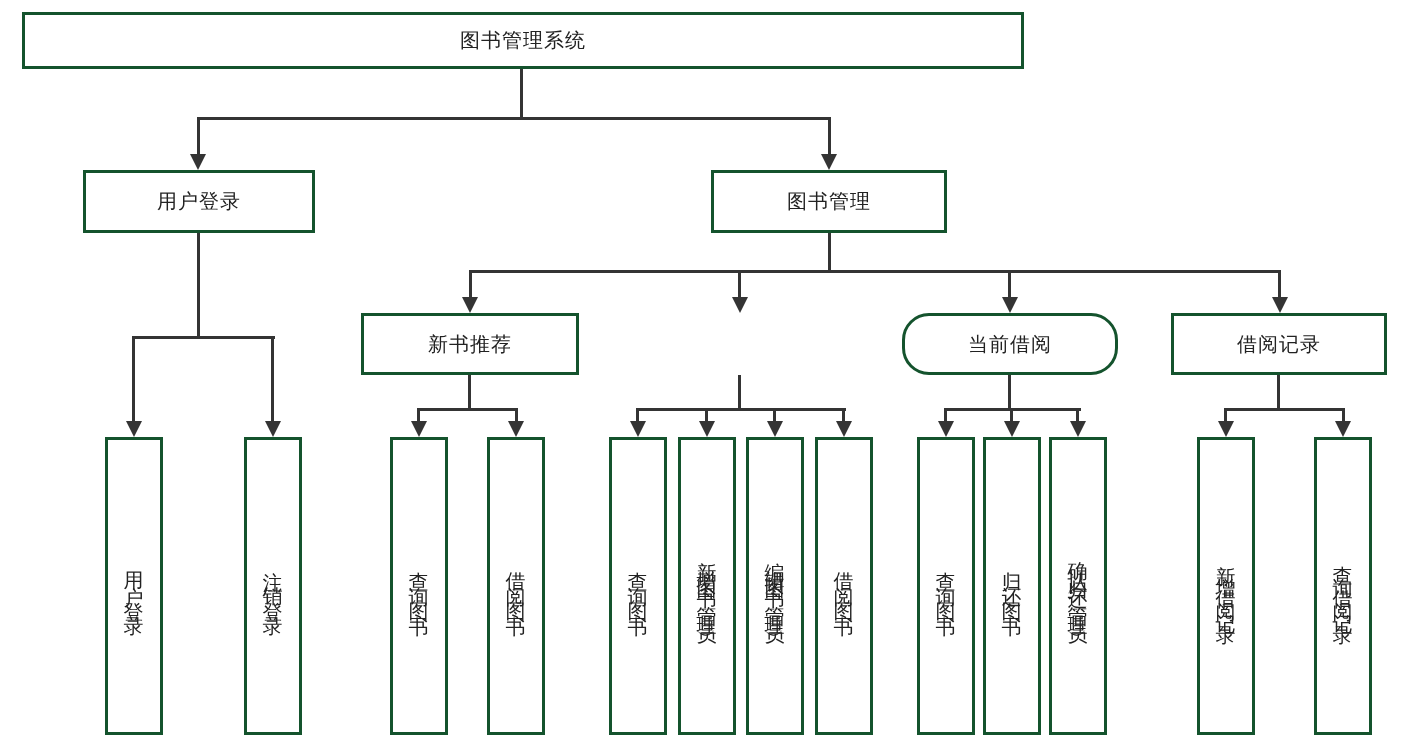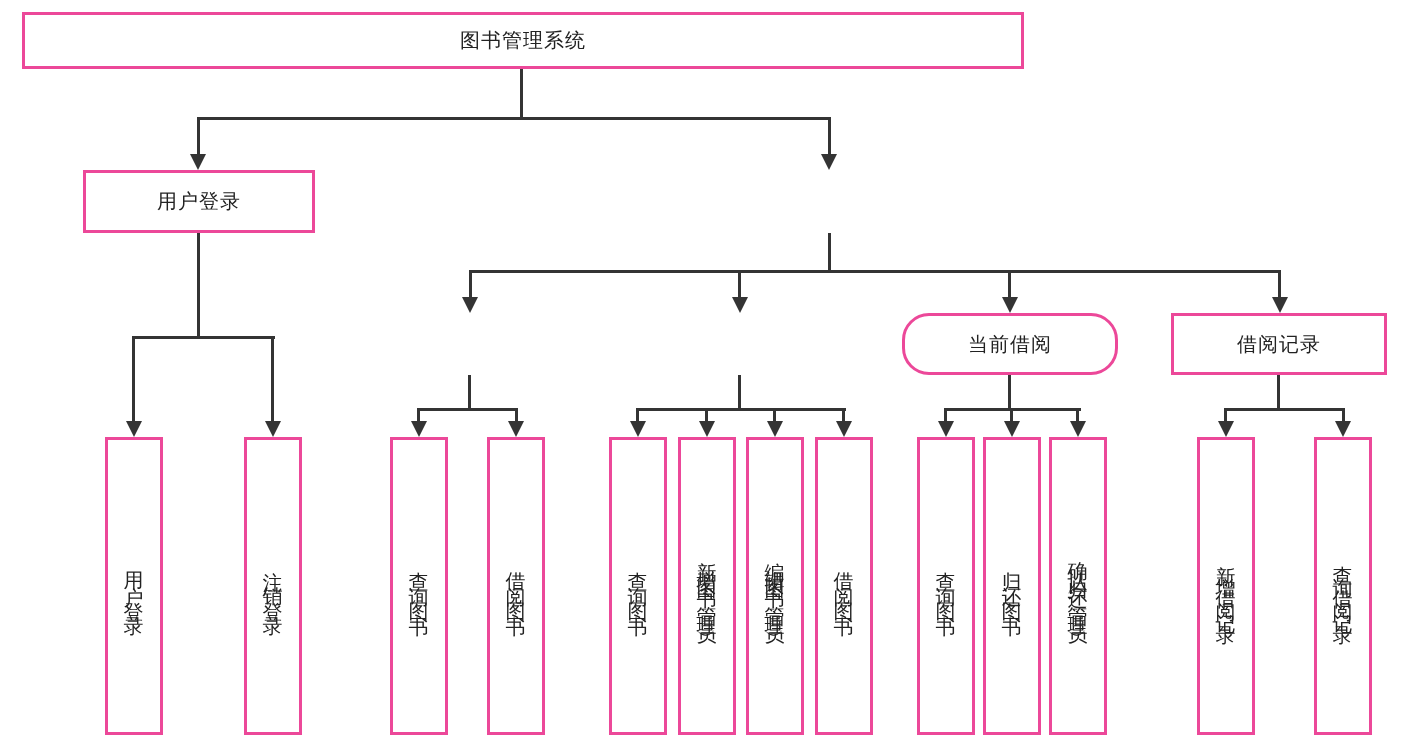--- a/index.html
+++ b/index.html
@@ -13,7 +13,7 @@
   .box{
     position:absolute;
     box-sizing:border-box;
-    border:3px solid #ec4899;
+    border:3px solid #14532d;
     background:#ffffff;
     display:flex;
     align-items:center;

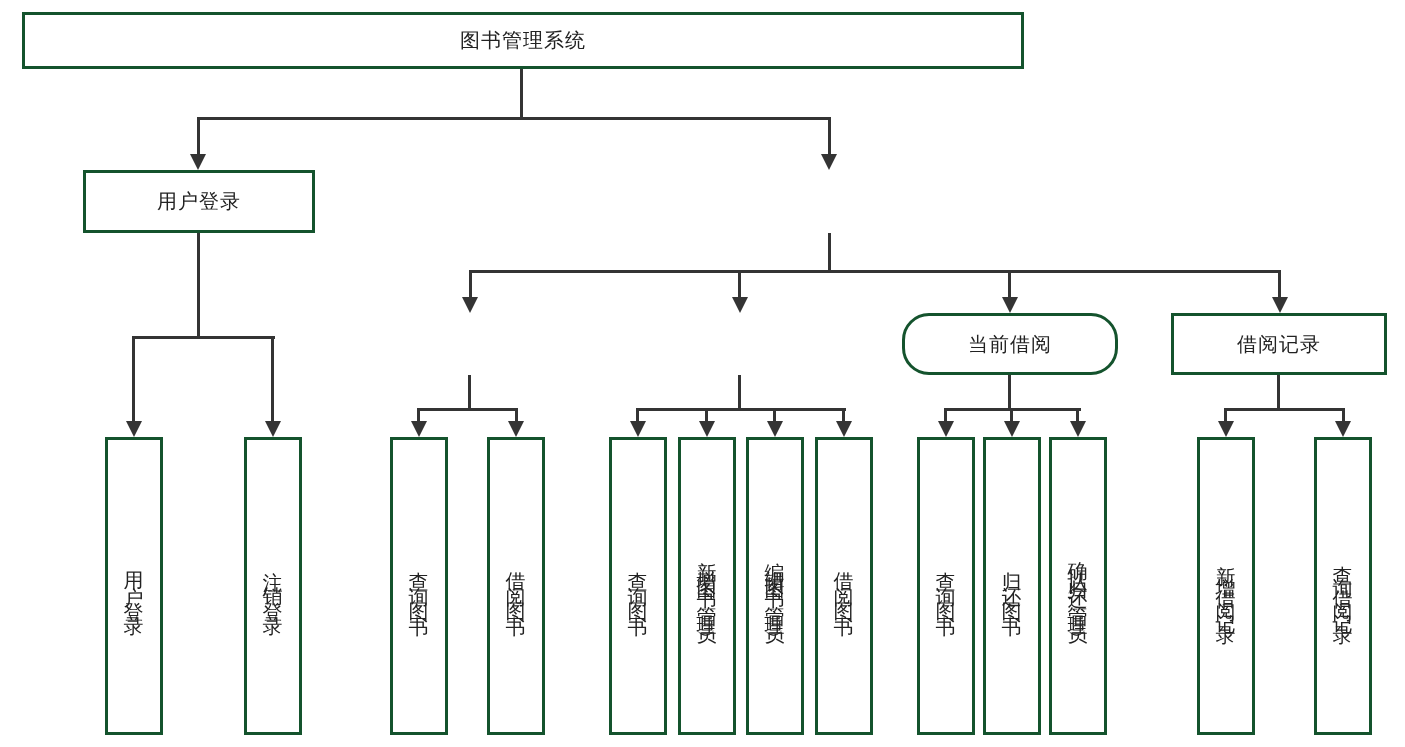--- a/index.html
+++ b/index.html
@@ -65,6 +65,9 @@
 
   <div class="box" style="left:83px;top:170px;width:232px;height:63px;">
     <span>用户登录</span>
+  </div>
+  <div class="box" style="left:711px;top:170px;width:236px;height:63px;">
+    <span>图书管理</span>
   </div>
 
   <div class="v" style="left:197px;top:233px;height:106px;"></div>

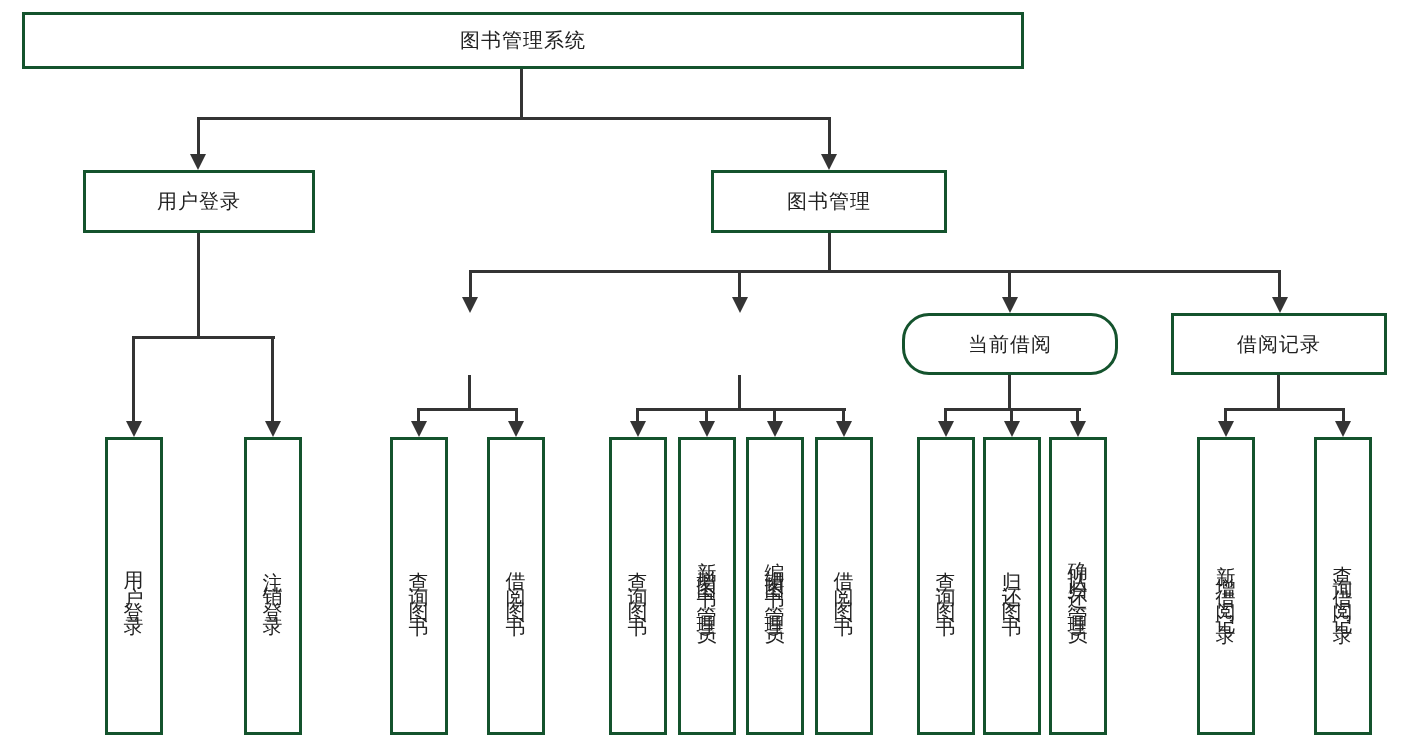--- a/index.html
+++ b/index.html
@@ -88,6 +88,9 @@
   <div class="arrow" style="left:1002px;top:297px;"></div>
   <div class="arrow" style="left:1272px;top:297px;"></div>
 
+  <div class="box" style="left:361px;top:313px;width:218px;height:62px;">
+    <span>新书推荐</span>
+  </div>
   <div class="box" style="left:902px;top:313px;width:216px;height:62px;border-radius:27px;">
     <span>当前借阅</span>
   </div>

